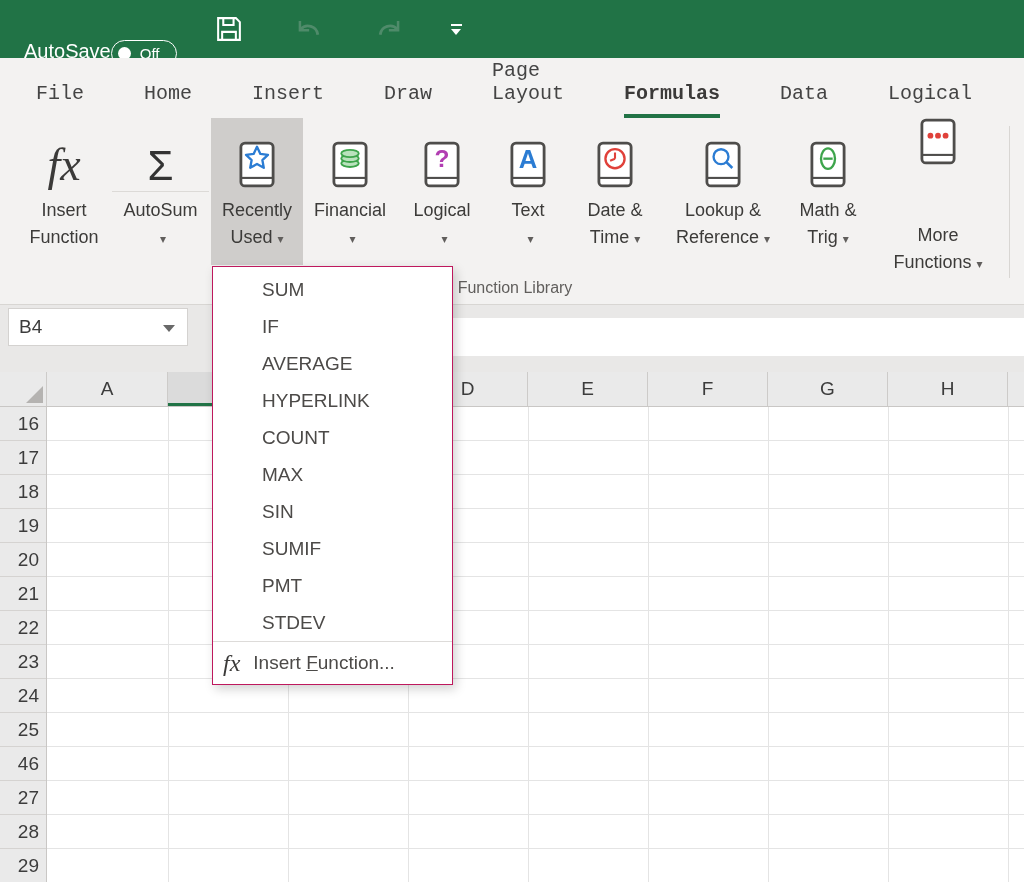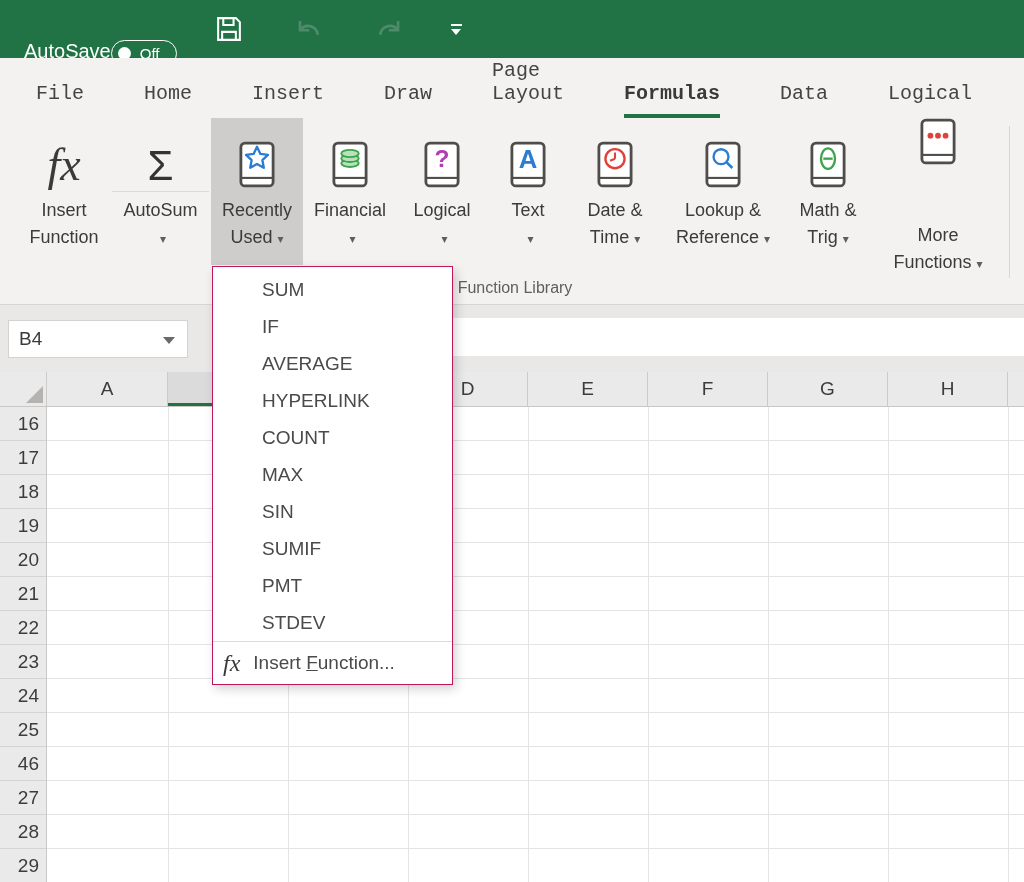--- a/index.html
+++ b/index.html
@@ -46,7 +46,7 @@
 
   
   .formularow{position:absolute;top:305px;left:0;right:0;height:67px;background:#e9e8e7;}
-  .namebox{position:absolute;left:8px;top:15px;width:180px;height:38px;background:#fff;
+  .namebox{position:absolute;left:8px;top:3px;width:180px;height:38px;background:#fff;
            border:1px solid #d4d2d0;box-sizing:border-box;display:flex;align-items:center;
            font-size:19px;color:#3c3c3c;padding-left:10px;}
   .nbarrow{position:absolute;right:12px;top:16px;width:0;height:0;border-left:6px solid transparent;

